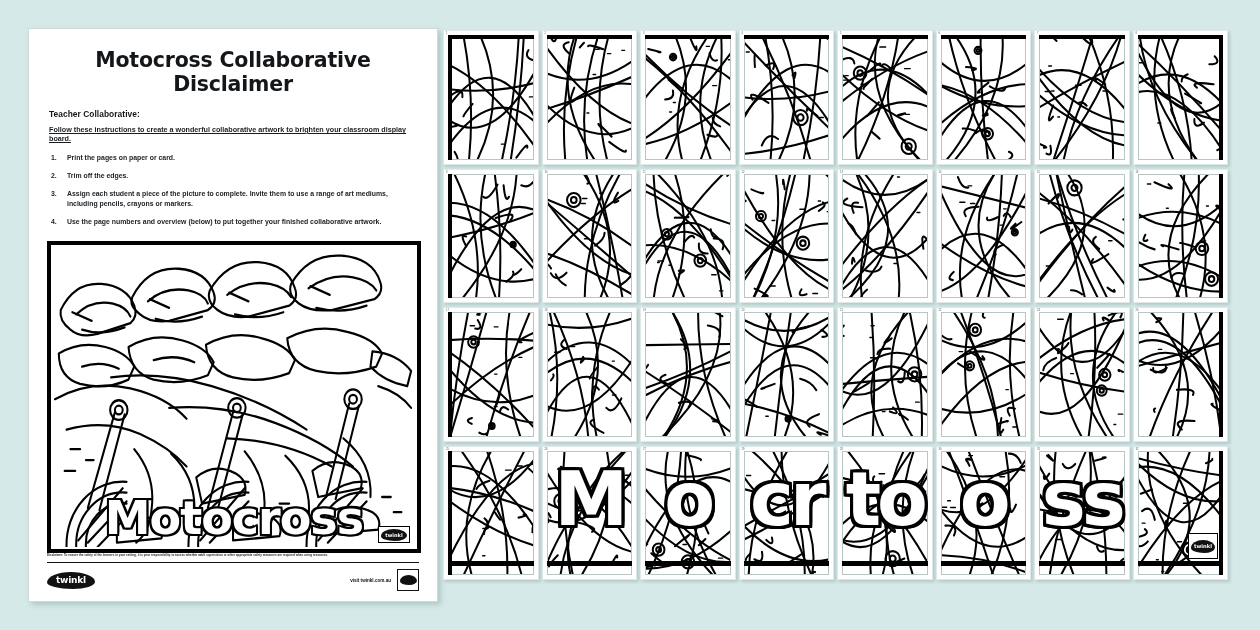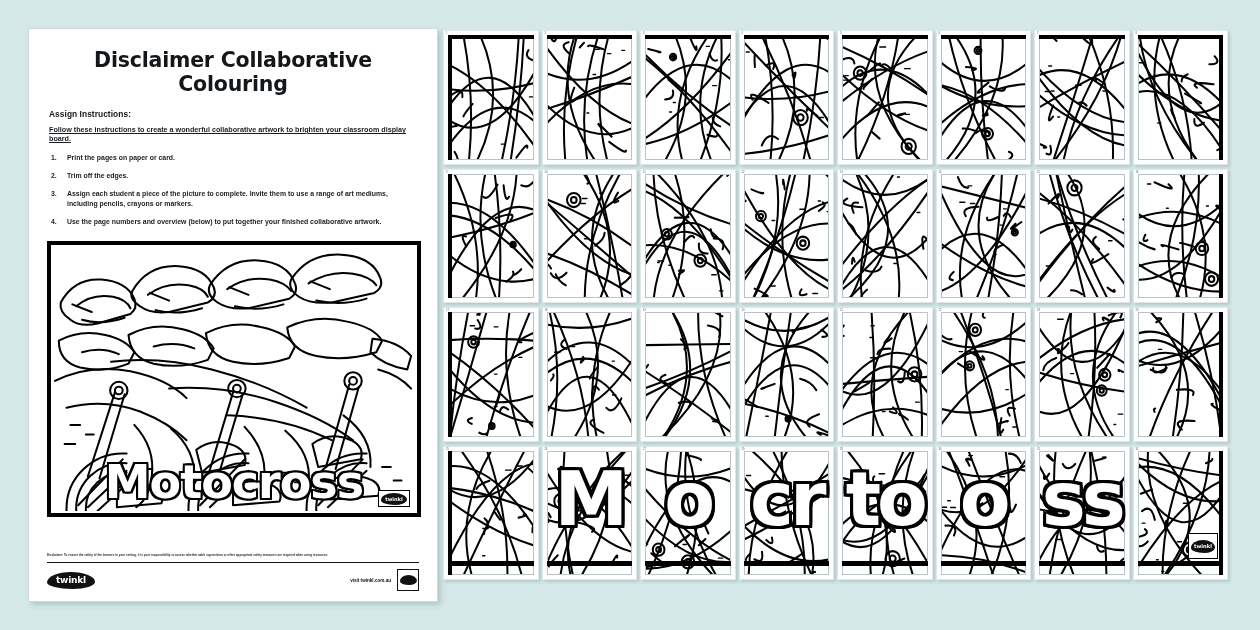--- a/index.html
+++ b/index.html
@@ -200,7 +200,7 @@
 
 <div id="cover-page">
 
-  <h1 id="cover-title">Disclaimer Collaborative Colouring</h1>
+  <h1 id="cover-title">Motocross Collaborative Disclaimer</h1>
 
   <div class="teacher-head">Assign Instructions:</div>
   <div class="intro-line">Follow these instructions to create a wonderful collaborative artwork to brighten your classroom display board.</div>

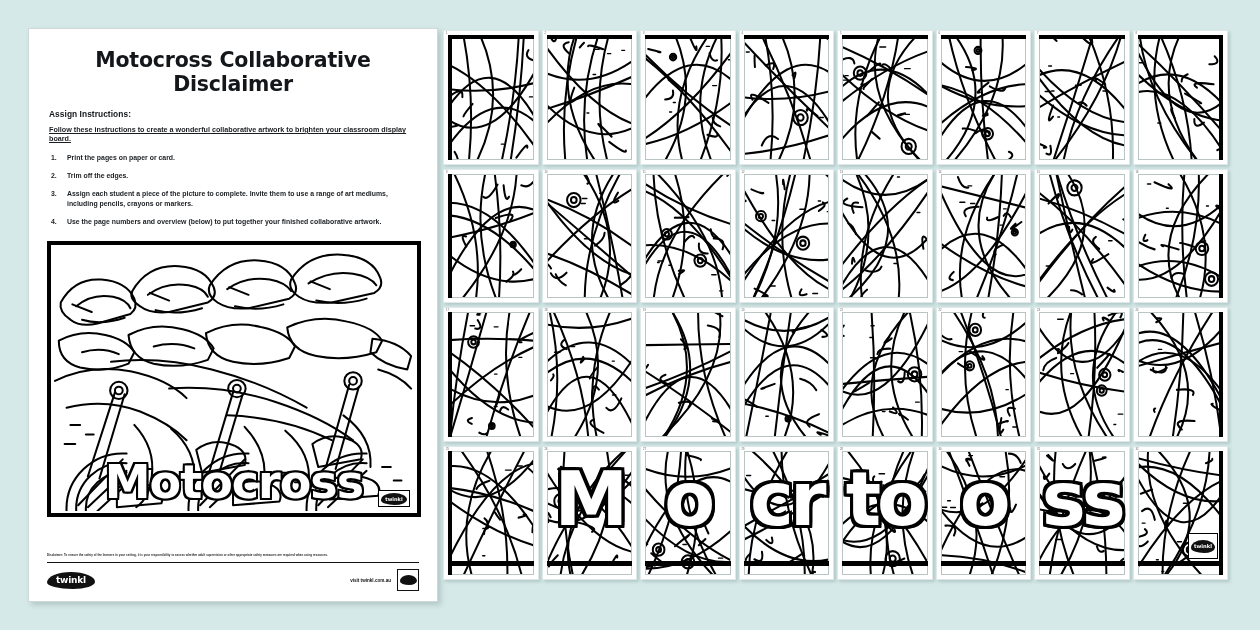--- a/index.html
+++ b/index.html
@@ -202,7 +202,7 @@
 
   <h1 id="cover-title">Motocross Collaborative Disclaimer</h1>
 
-  <div class="teacher-head">Assign Instructions:</div>
+  <div class="teacher-head">Teacher Collaborative:</div>
   <div class="intro-line">Follow these instructions to create a wonderful collaborative artwork to brighten your classroom display board.</div>
 
   <ol class="steps" id="steps-list">

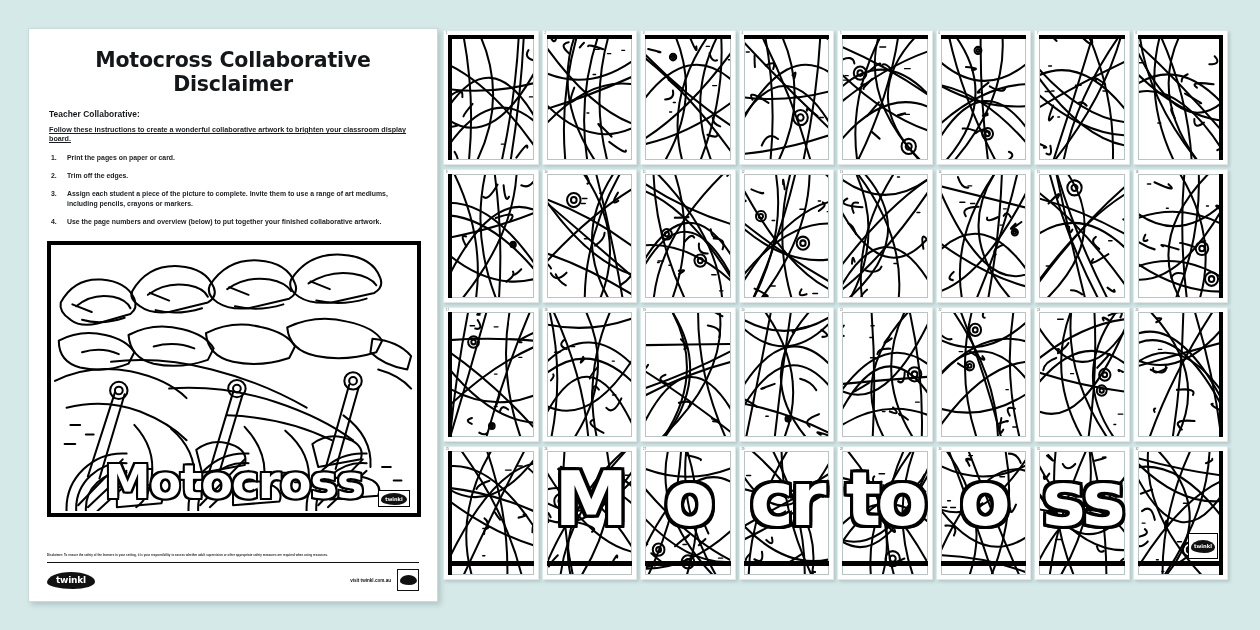--- a/index.html
+++ b/index.html
@@ -52,7 +52,7 @@
   #cover-art-frame {
     position: absolute;
     left: 18px; top: 212px;
-    width: 374px; height: 276px;
+    width: 374px; height: 312px;
     background: #fff;
     border: 4px solid #000;
   }

